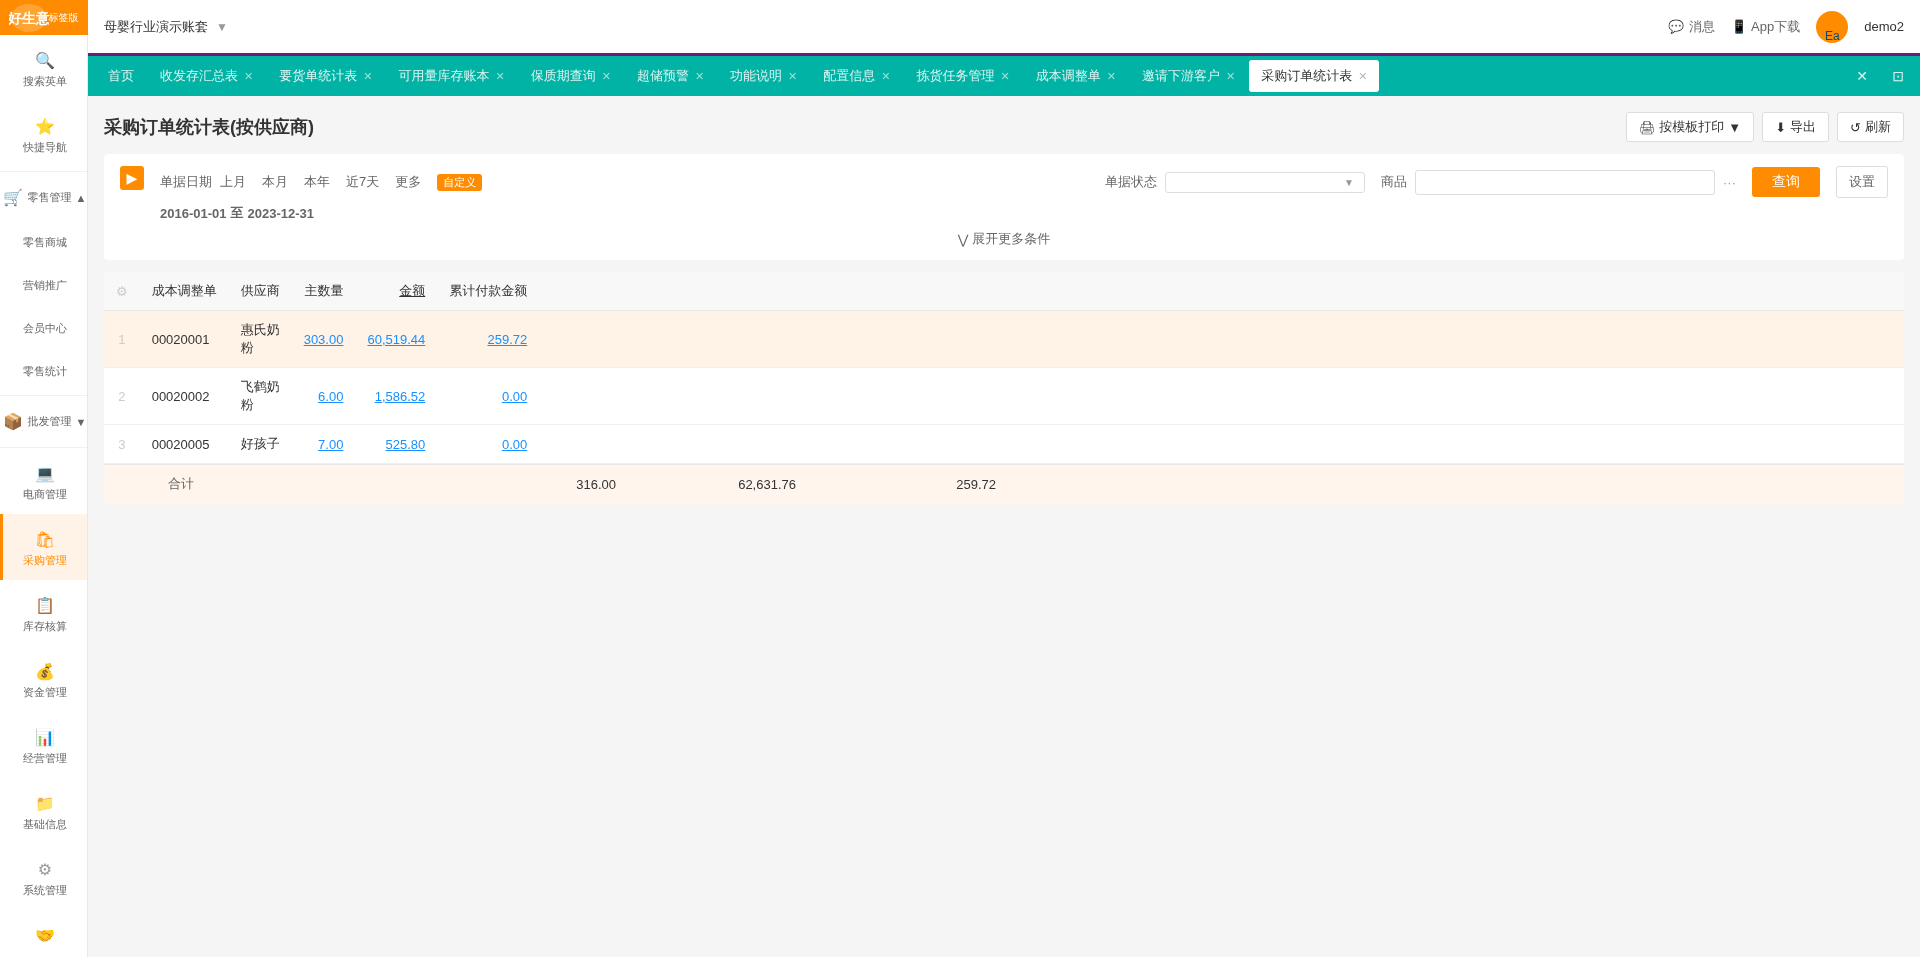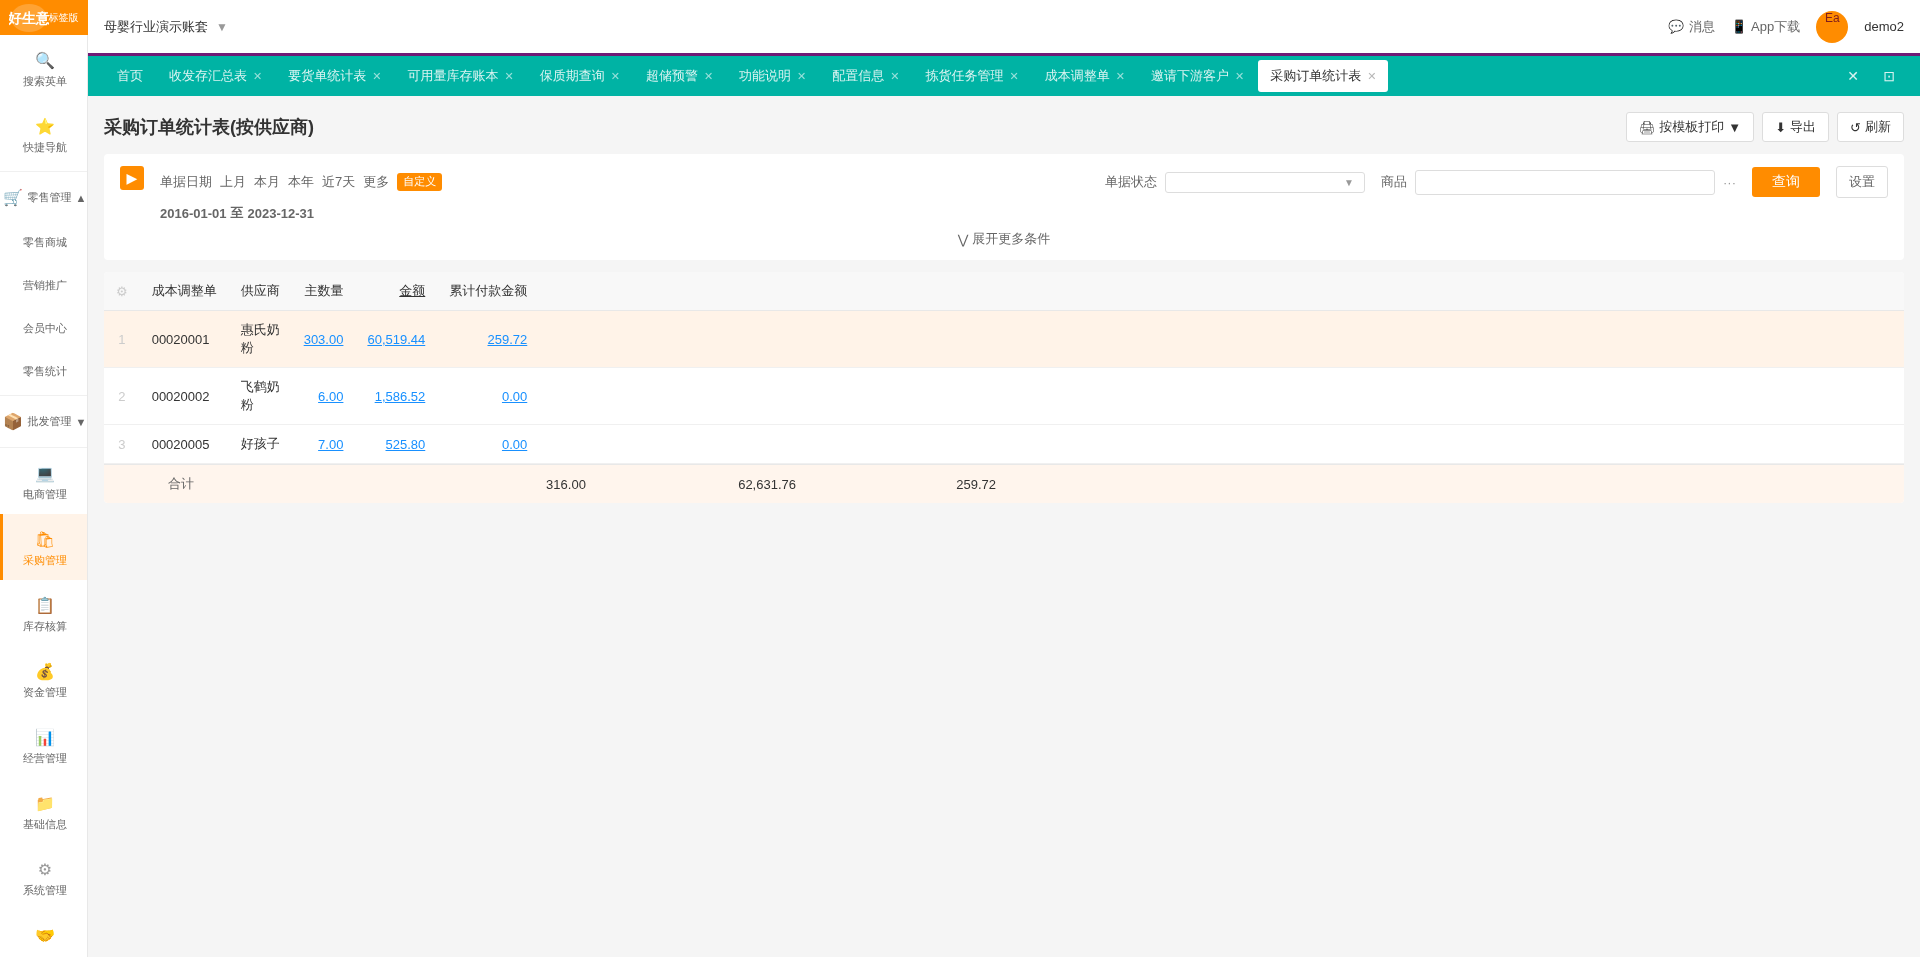--- a/index.html
+++ b/index.html
@@ -26,7 +26,7 @@
     .workspace-arrow { color: #999; font-size: 12px; }
     .topbar-actions { display: flex; align-items: center; gap: 16px; }
     .topbar-btn { display: flex; align-items: center; gap: 4px; color: #666; cursor: pointer; font-size: 13px; }
-    .user-avatar { width: 32px; height: 32px; border-radius: 50%; background: #ff8c00; display: flex; align-items: flex-start; justify-content: center; color: #7f1d1d; font-size: 12px; cursor: pointer; }
+    .user-avatar { width: 32px; height: 32px; border-radius: 50%; background: #ff8c00; display: flex; align-items: flex-end; justify-content: center; color: #0c4a6e; font-size: 12px; cursor: pointer; }
 
     
     .nav-tabs { height: 40px; background: #00b3a4; display: flex; align-items: center; padding: 0 17px; overflow-x: auto; flex-shrink: 0; }

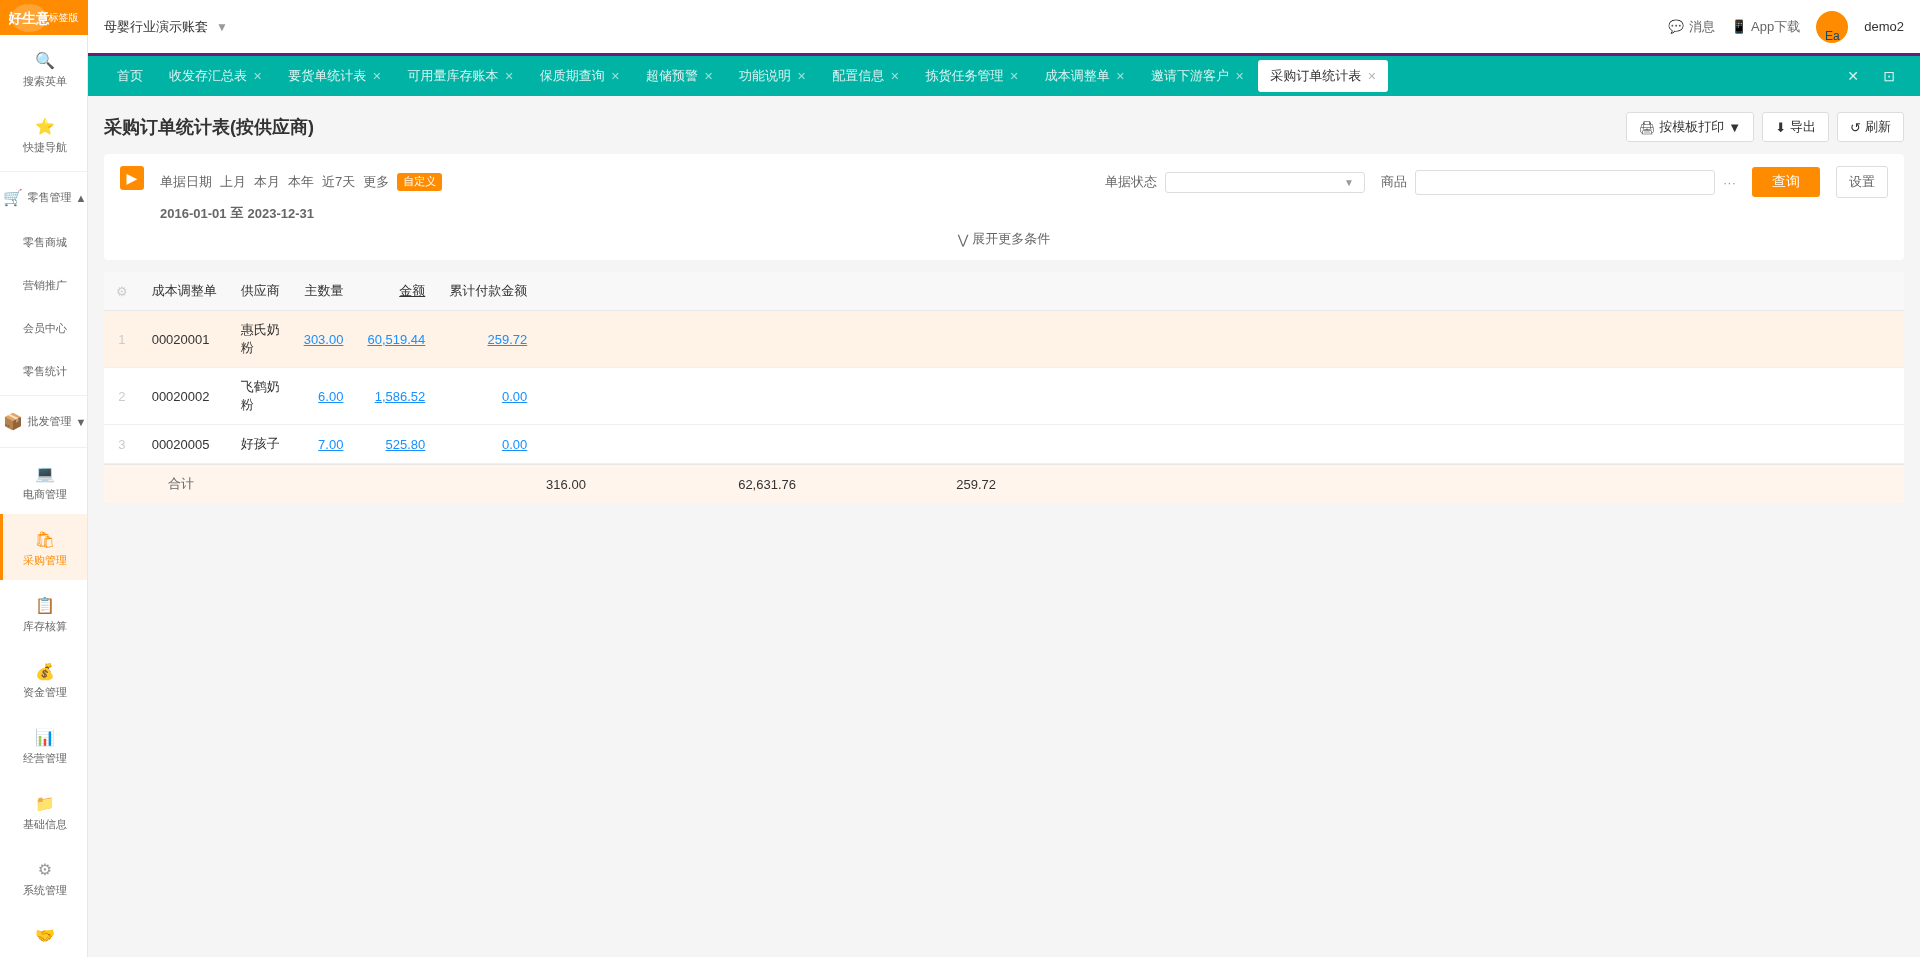--- a/index.html
+++ b/index.html
@@ -29,7 +29,7 @@
     .user-avatar { width: 32px; height: 32px; border-radius: 50%; background: #ff8c00; display: flex; align-items: flex-end; justify-content: center; color: #0c4a6e; font-size: 12px; cursor: pointer; }
 
     
-    .nav-tabs { height: 40px; background: #00b3a4; display: flex; align-items: center; padding: 0 17px; overflow-x: auto; flex-shrink: 0; }
+    .nav-tabs { height: 40px; background: #00b3a4; display: flex; align-items: center; padding: 0 8px; overflow-x: auto; flex-shrink: 0; }
     .nav-tabs::-webkit-scrollbar { display: none; }
     .nav-tab { display: flex; align-items: center; padding: 0 12px; height: 32px; color: rgba(255,255,255,0.85); cursor: pointer; white-space: nowrap; font-size: 13px; border-radius: 3px; margin-right: 2px; gap: 6px; }
     .nav-tab.active { background: #fff; color: #333; }

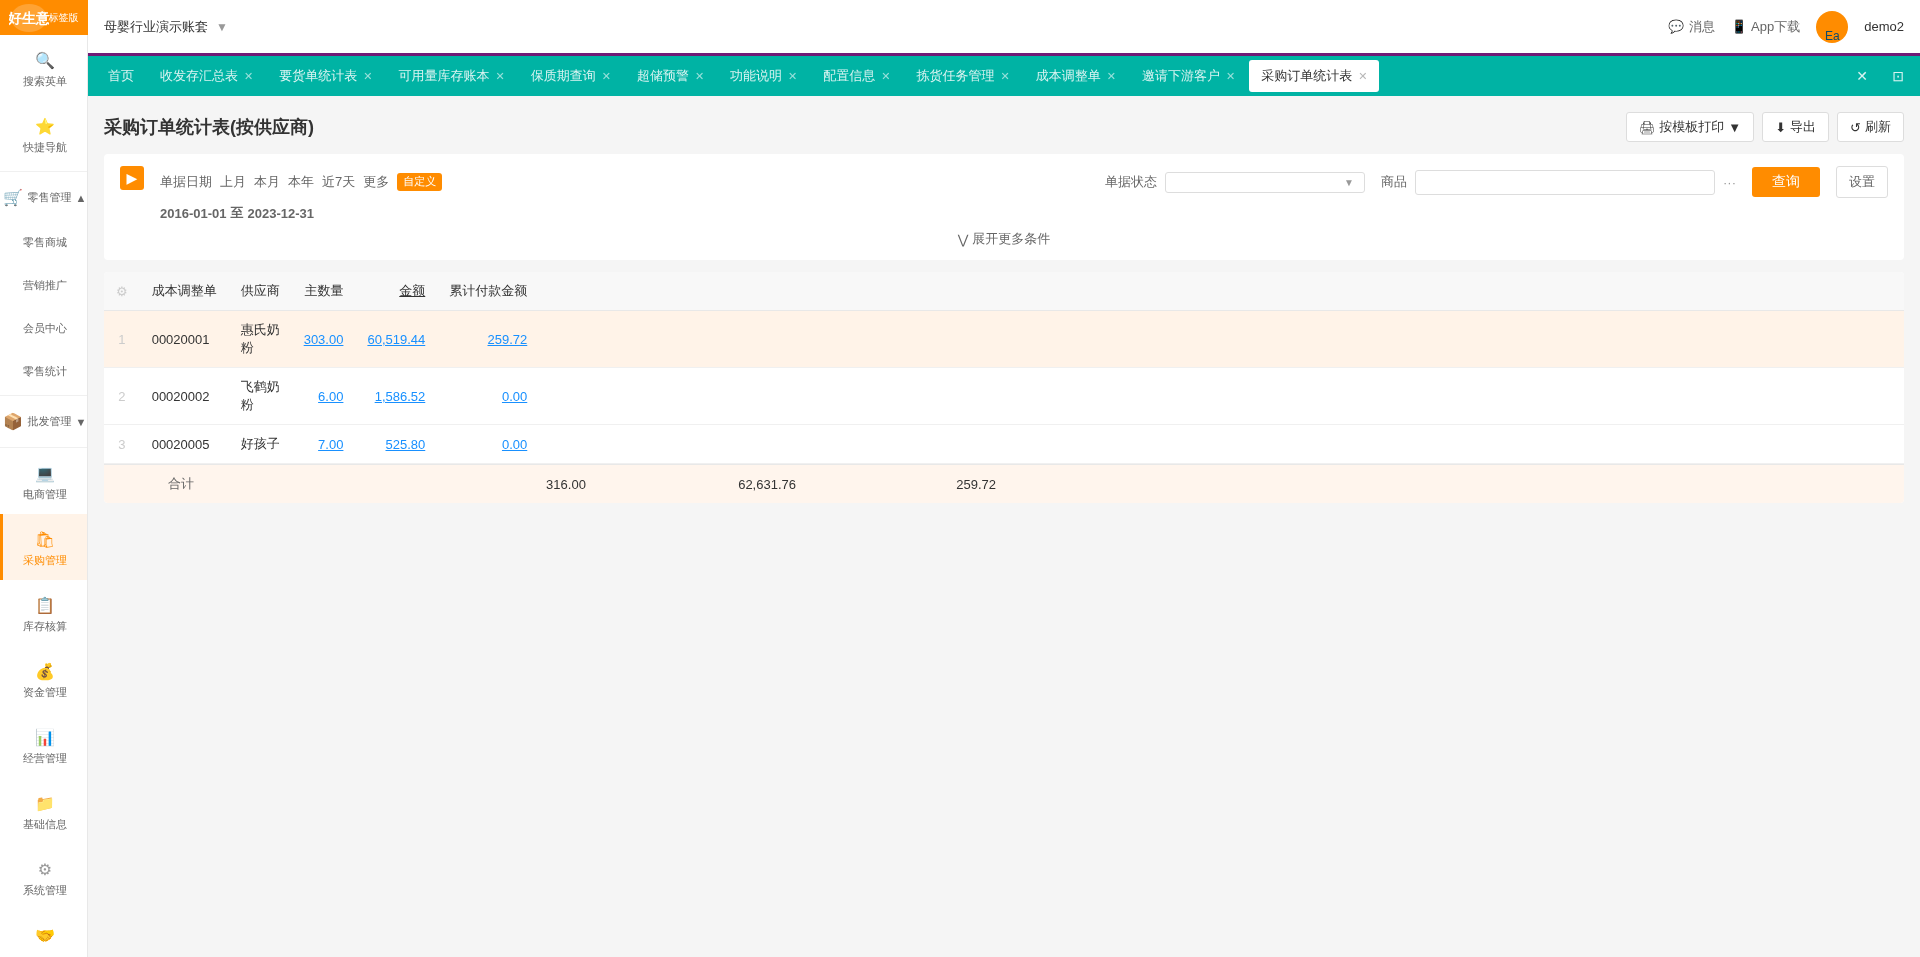--- a/index.html
+++ b/index.html
@@ -57,7 +57,7 @@
     .filter-row { display: flex; align-items: center; gap: 16px; flex-wrap: wrap; }
     .filter-item { display: flex; align-items: center; gap: 8px; }
     .filter-label { color: #666; font-size: 13px; white-space: nowrap; }
-    .date-shortcuts { display: flex; gap: 8px; }
+    .date-shortcuts { display: flex; gap: 16px; align-items: center; }
     .date-shortcut { color: #666; cursor: pointer; font-size: 13px; }
     .date-range { display: flex; align-items: center; gap: 4px; color: #666; font-size: 13px; font-weight: bold; }
     .date-badge { background: #ff8c00; color: #fff; padding: 1px 6px; border-radius: 3px; font-size: 11px; }

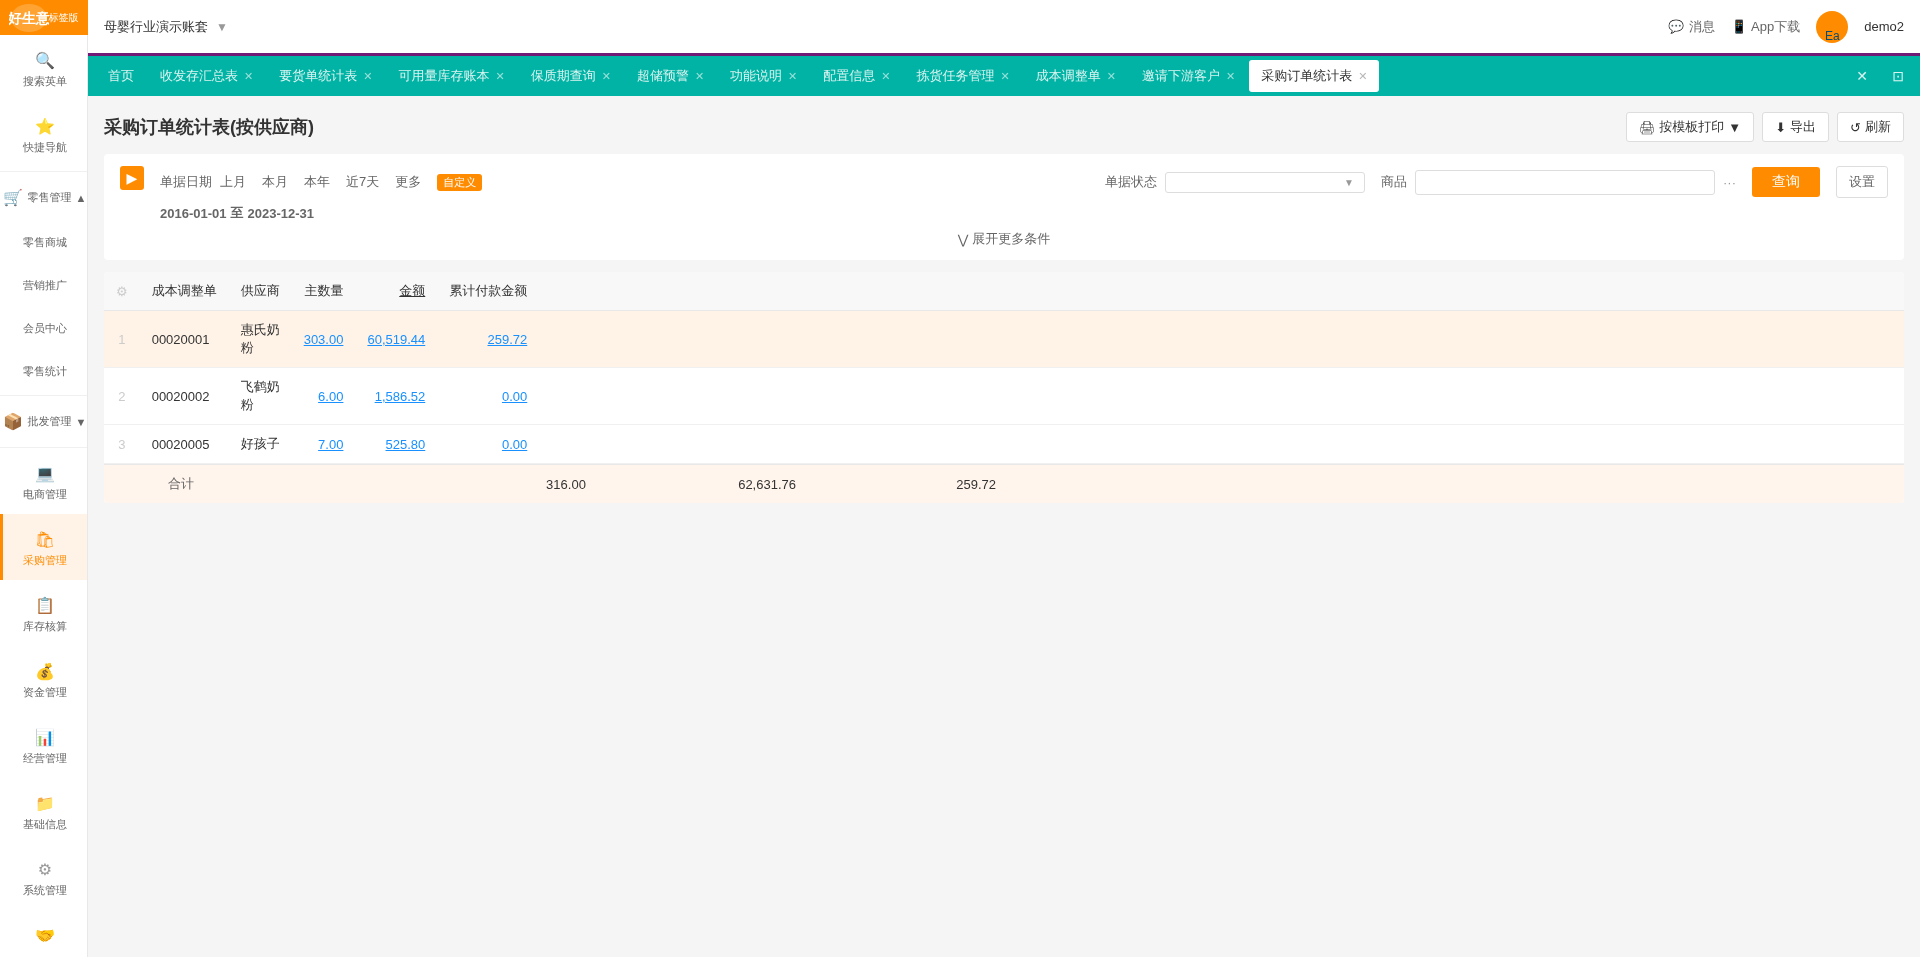--- a/index.html
+++ b/index.html
@@ -382,7 +382,7 @@
       <div class="table-footer">
         <span class="footer-label">合计</span>
         <div class="footer-values">
-          <span class="footer-val" style="width:100px;text-align:center;">316.00</span>
+          <span class="footer-val" style="width:100px;text-align:right;">316.00</span>
           <span class="footer-val" style="width:120px;text-align:right;margin-left:60px;">62,631.76</span>
           <span class="footer-val" style="width:140px;text-align:right;margin-left:60px;">259.72</span>
         </div>

